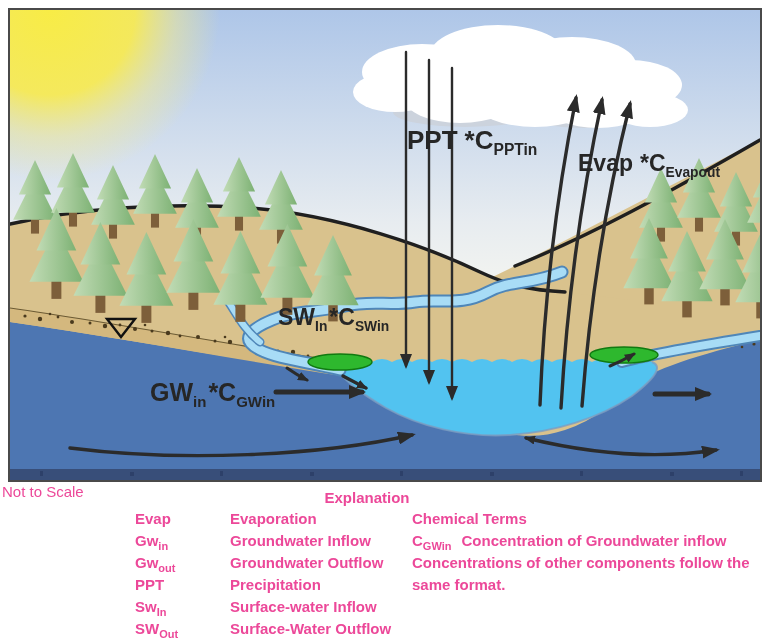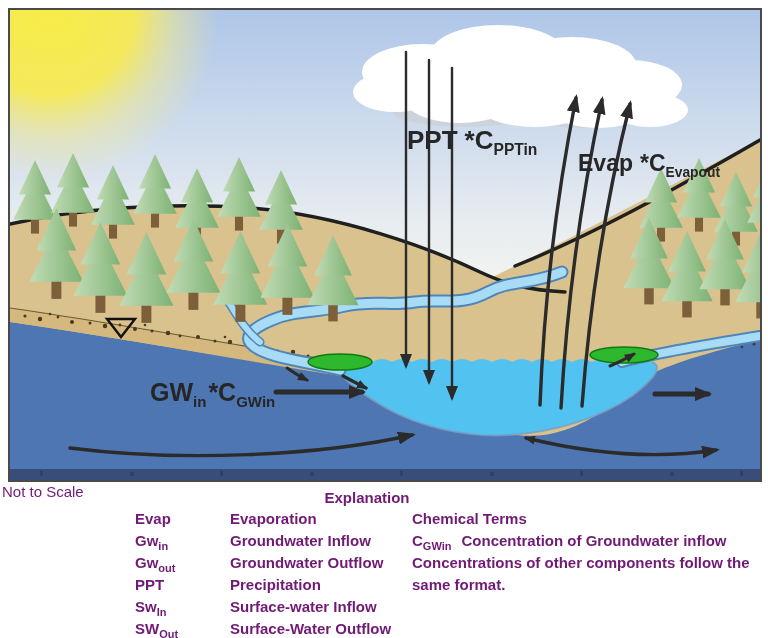--- a/index.html
+++ b/index.html
@@ -272,6 +272,9 @@
     <div class="flux" style="left:568px;top:142px;font-size:23px">
       <span>Evap</span><sub></sub><span class="mult gap">*C</span><sub>Evapout</sub>
     </div>
+    <div class="flux" style="left:268px;top:296px;font-size:23px">
+      <span>SW</span><sub>In</sub><span class="mult">*C</span><sub>SWin</sub>
+    </div>
     <div class="flux" style="left:140px;top:370px;font-size:25px">
       <span>GW</span><sub>in</sub><span class="mult">*C</span><sub>GWin</sub>
     </div>

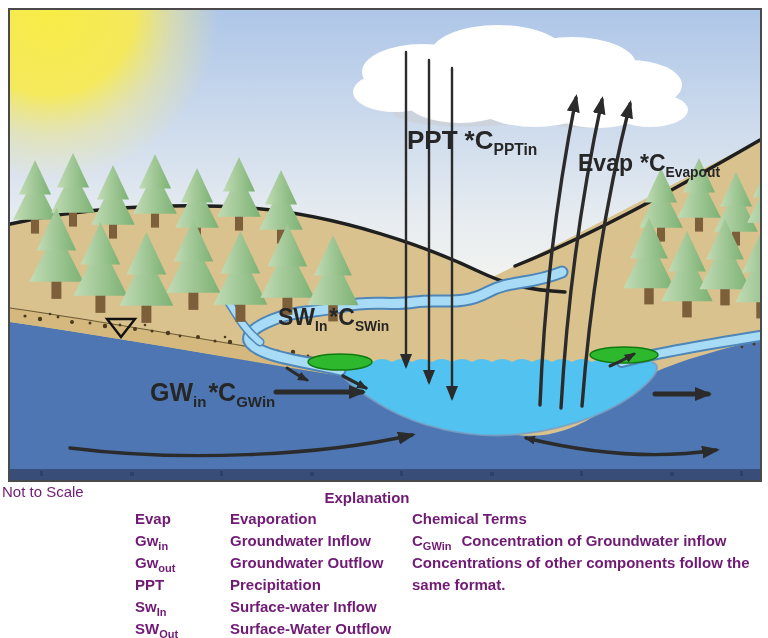--- a/index.html
+++ b/index.html
@@ -44,7 +44,7 @@
   .mult{margin-left:2px;}
   .mult.gap{margin-left:7px;}
   
-  .legend{position:absolute;left:0;top:478px;width:687px;height:160px;color:#701a75;}
+  .legend{position:absolute;left:0;top:478px;width:687px;height:160px;color:#ec4899;}
   .nts{position:absolute;left:2px;top:5px;font-size:15px;}
   .lg-title{position:absolute;left:287px;top:11px;width:160px;text-align:center;
             font-size:15px;font-weight:bold;}

